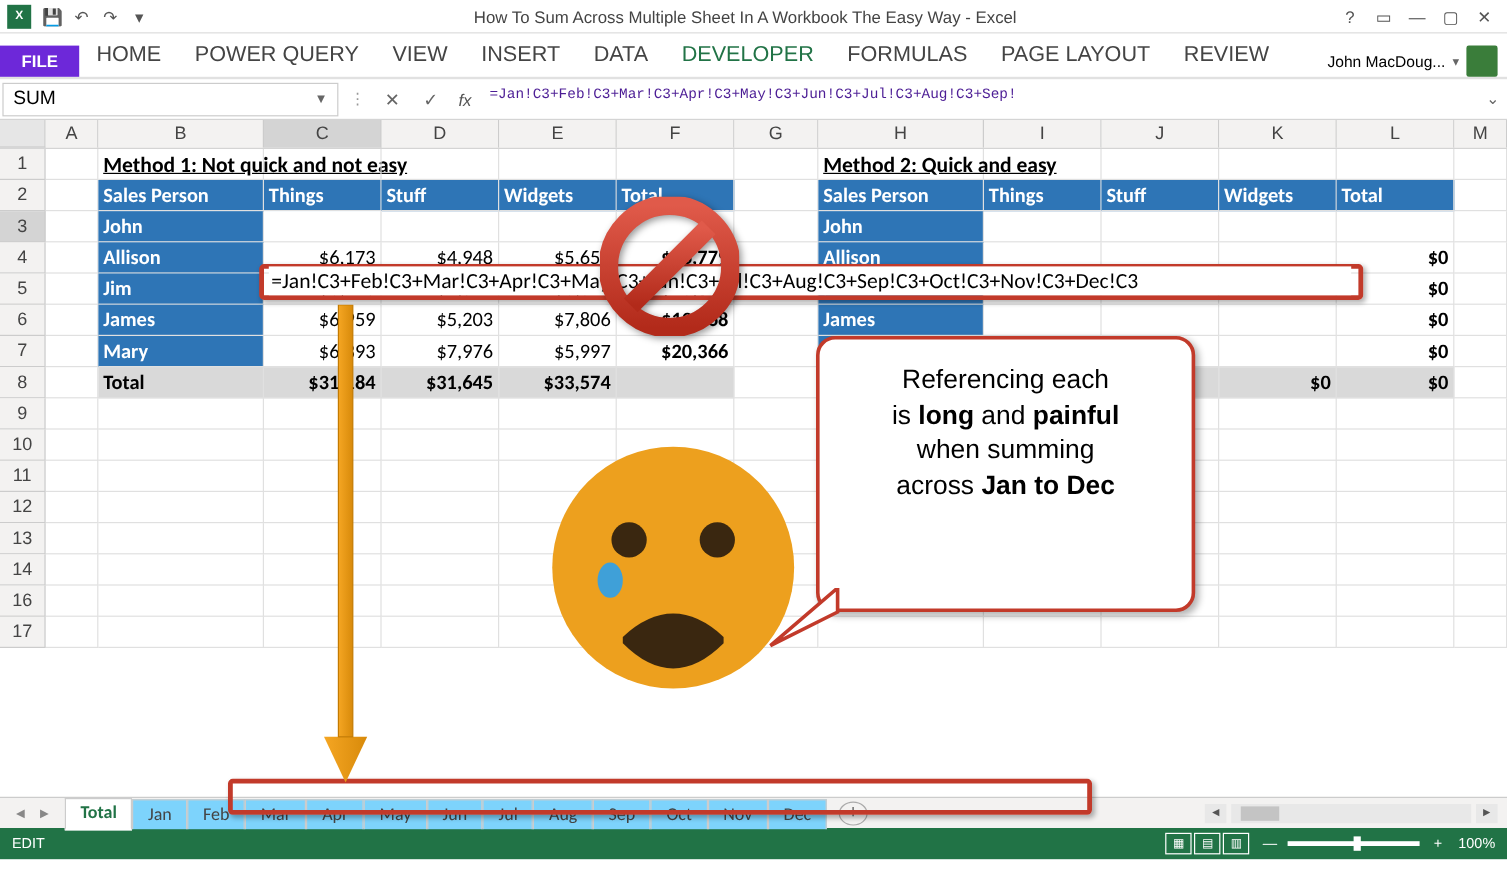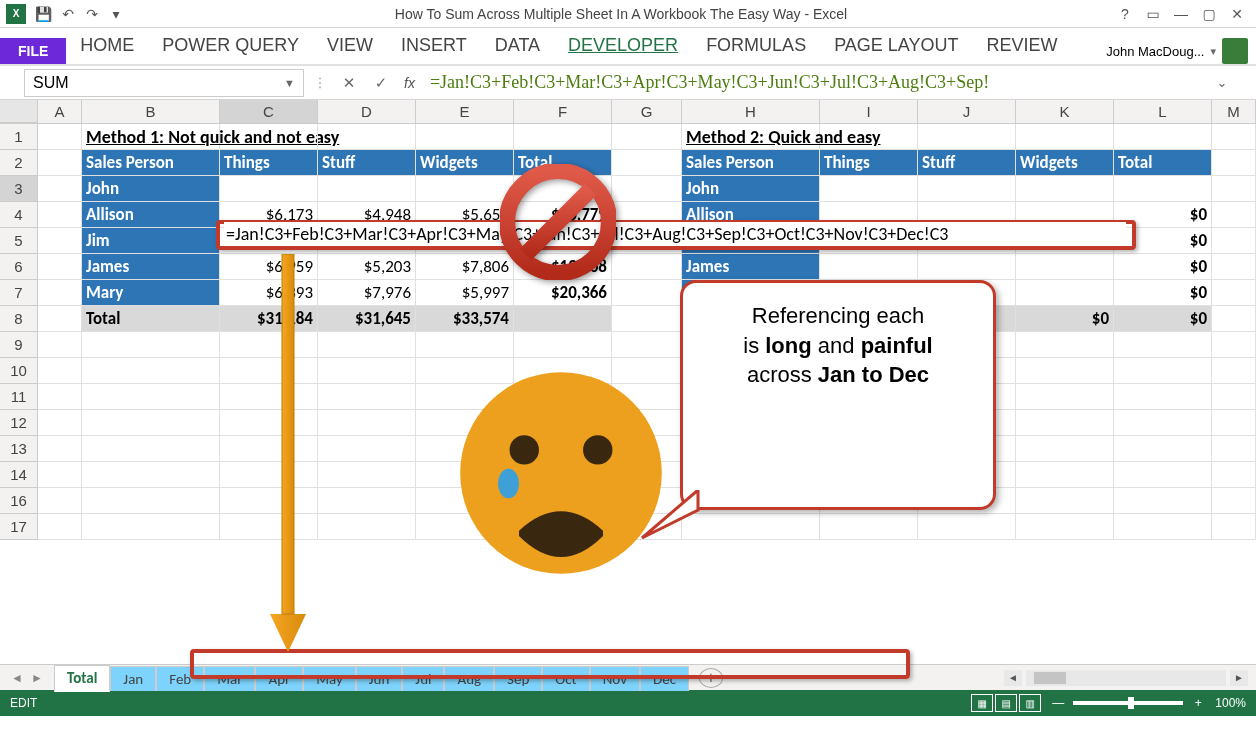--- a/index.html
+++ b/index.html
@@ -17,7 +17,7 @@
 .ribbon-tabs { height: 38px; background: #fff; display: flex; align-items: flex-end; padding: 0 0 0 0; border-bottom: 2px solid #e1e1e1; }
 .file-tab { background: #6d28d9; color: #fff; padding: 8px 18px; font-size: 14px; font-weight: 700; height: 26px; display: flex; align-items: center; }
 .rtab { padding: 8px 14px; color: #444; font-size: 18px; cursor: default; }
-.rtab.active { color: #217346; text-decoration: underline; }
+.rtab.active { color: #217346; }
 .user-area { margin-left: auto; display: flex; align-items: center; padding-right: 8px; gap: 6px; }
 .user-img { width: 26px; height: 26px; background: #3a7d3a; border-radius: 2px; }
 

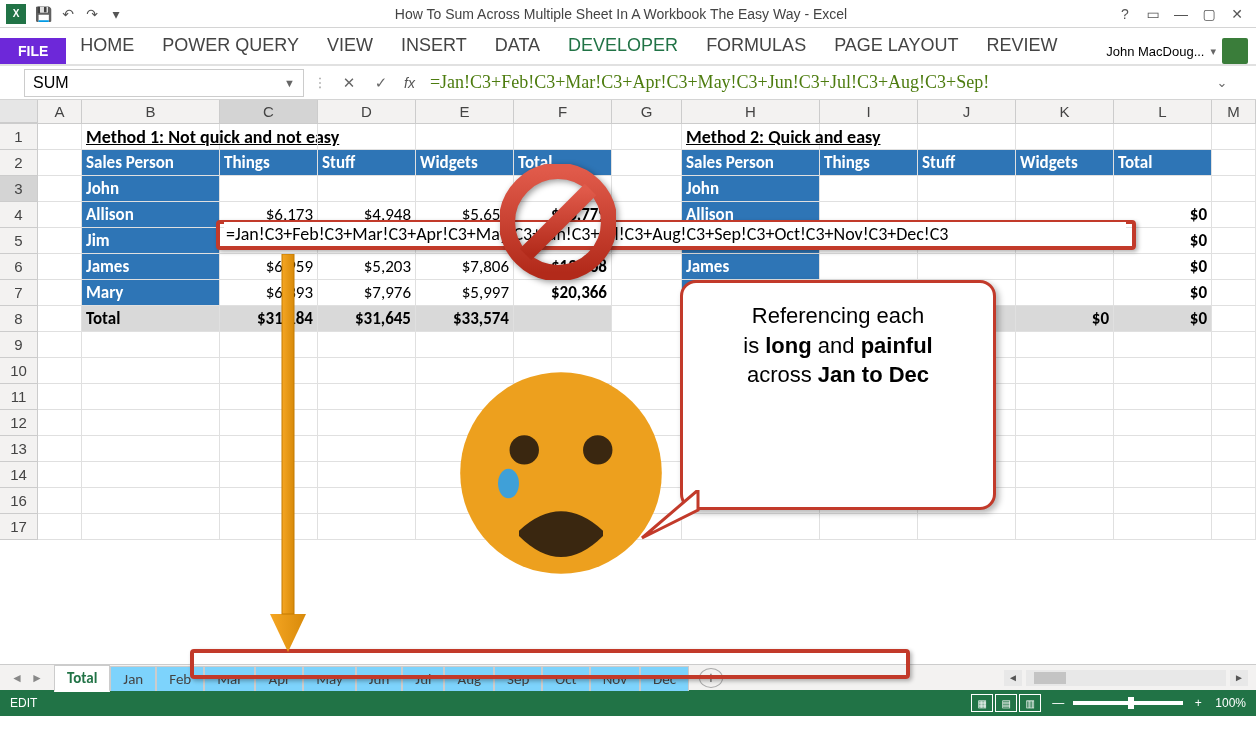--- a/index.html
+++ b/index.html
@@ -22,7 +22,7 @@
 .user-img { width: 26px; height: 26px; background: #3a7d3a; border-radius: 2px; }
 
 
-.formula-row { height: 34px; display: flex; align-items: center; border-bottom: 1px solid #d4d4d4; padding: 2px 24px; gap: 6px; }
+.formula-row { height: 34px; display: flex; align-items: center; border-bottom: 1px solid #d4d4d4; padding: 2px 2px; gap: 6px; }
 .name-box { width: 280px; height: 28px; border: 1px solid #ccc; background: #fff; padding: 2px 8px; font-size: 16px; display: flex; align-items: center; justify-content: space-between; }
 .nb-drop { color: #666; font-size: 11px; }
 .fb-btn { width: 26px; height: 24px; display: inline-flex; align-items: center; justify-content: center; color: #666; font-size: 15px; }

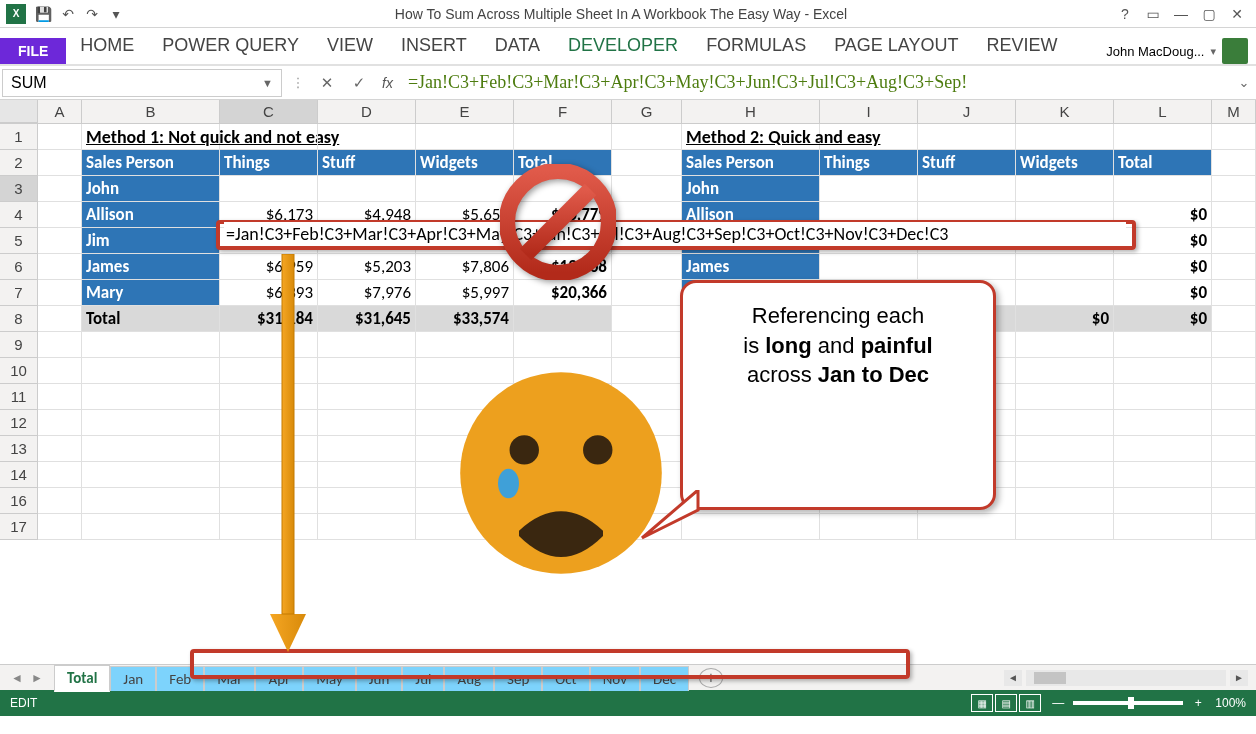--- a/index.html
+++ b/index.html
@@ -27,7 +27,7 @@
 .nb-drop { color: #666; font-size: 11px; }
 .fb-btn { width: 26px; height: 24px; display: inline-flex; align-items: center; justify-content: center; color: #666; font-size: 15px; }
 .fx-label { font-style: italic; color: #555; font-size: 14px; padding: 0 4px; }
-.formula-input { flex: 1; height: 28px; border: 1px solid transparent; padding: 2px 4px; font-size: 18px; font-family: Liberation Serif, serif; color: #4d7c0f; }
+.formula-input { flex: 1; height: 28px; border: 1px solid transparent; padding: 2px 4px; font-size: 12px; font-family: Liberation Mono, monospace; color: #4c1d95; }
 .fb-expand { width: 20px; color: #666; text-align: center; }
 
 

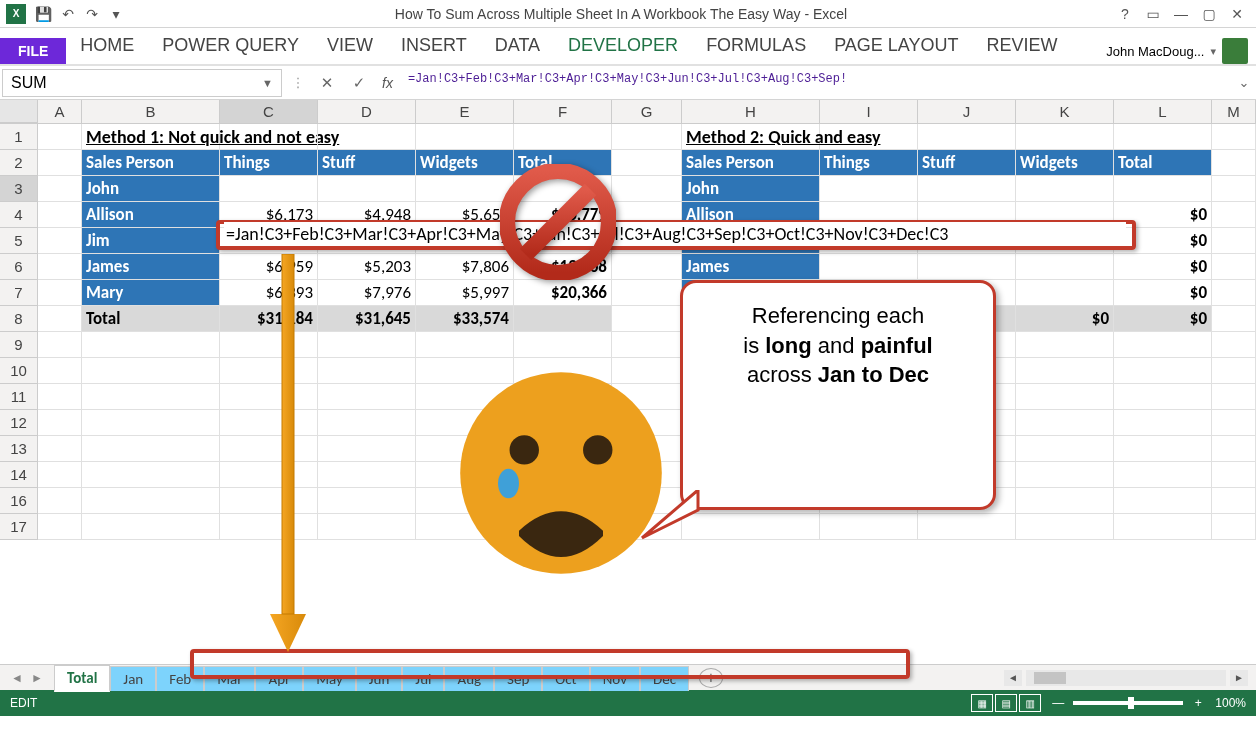--- a/index.html
+++ b/index.html
@@ -516,6 +516,7 @@
 <div class="callout-box">
   <div><span>Referencing each</span></div>
   <div><span>is </span><b>long</b><span> and </span><b>painful</b></div>
+  <div><span>when summing</span></div>
   <div><span>across </span><b>Jan to Dec</b></div>
 </div>
 <div class="callout-tail">

